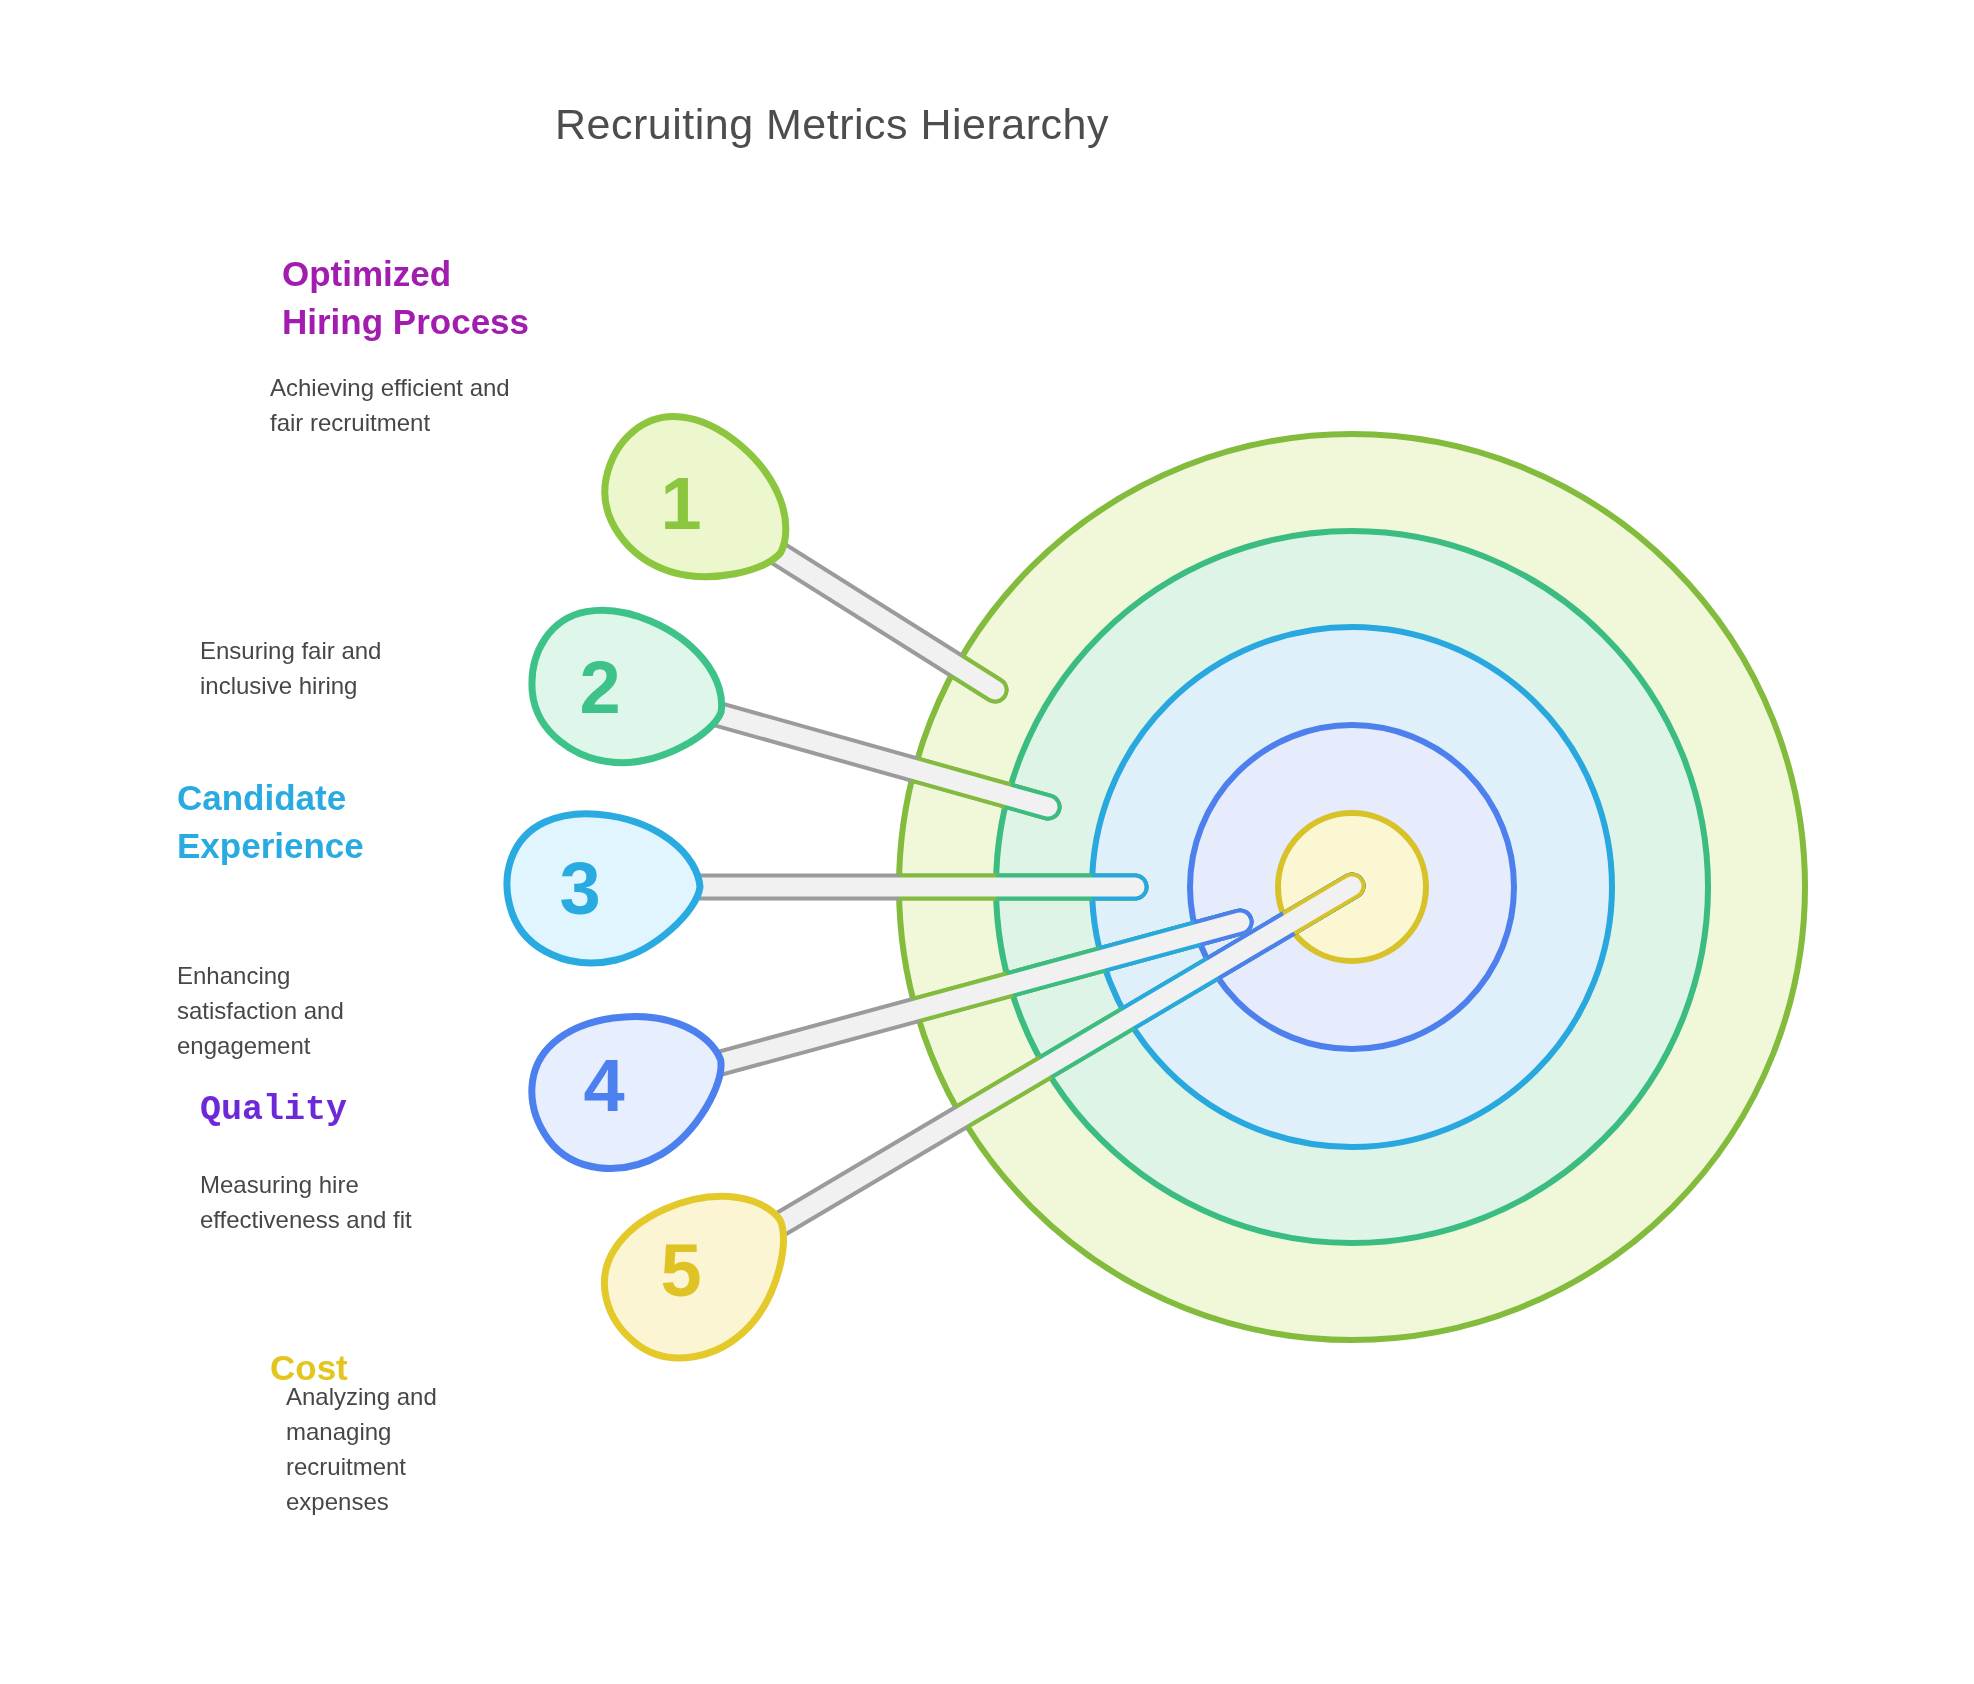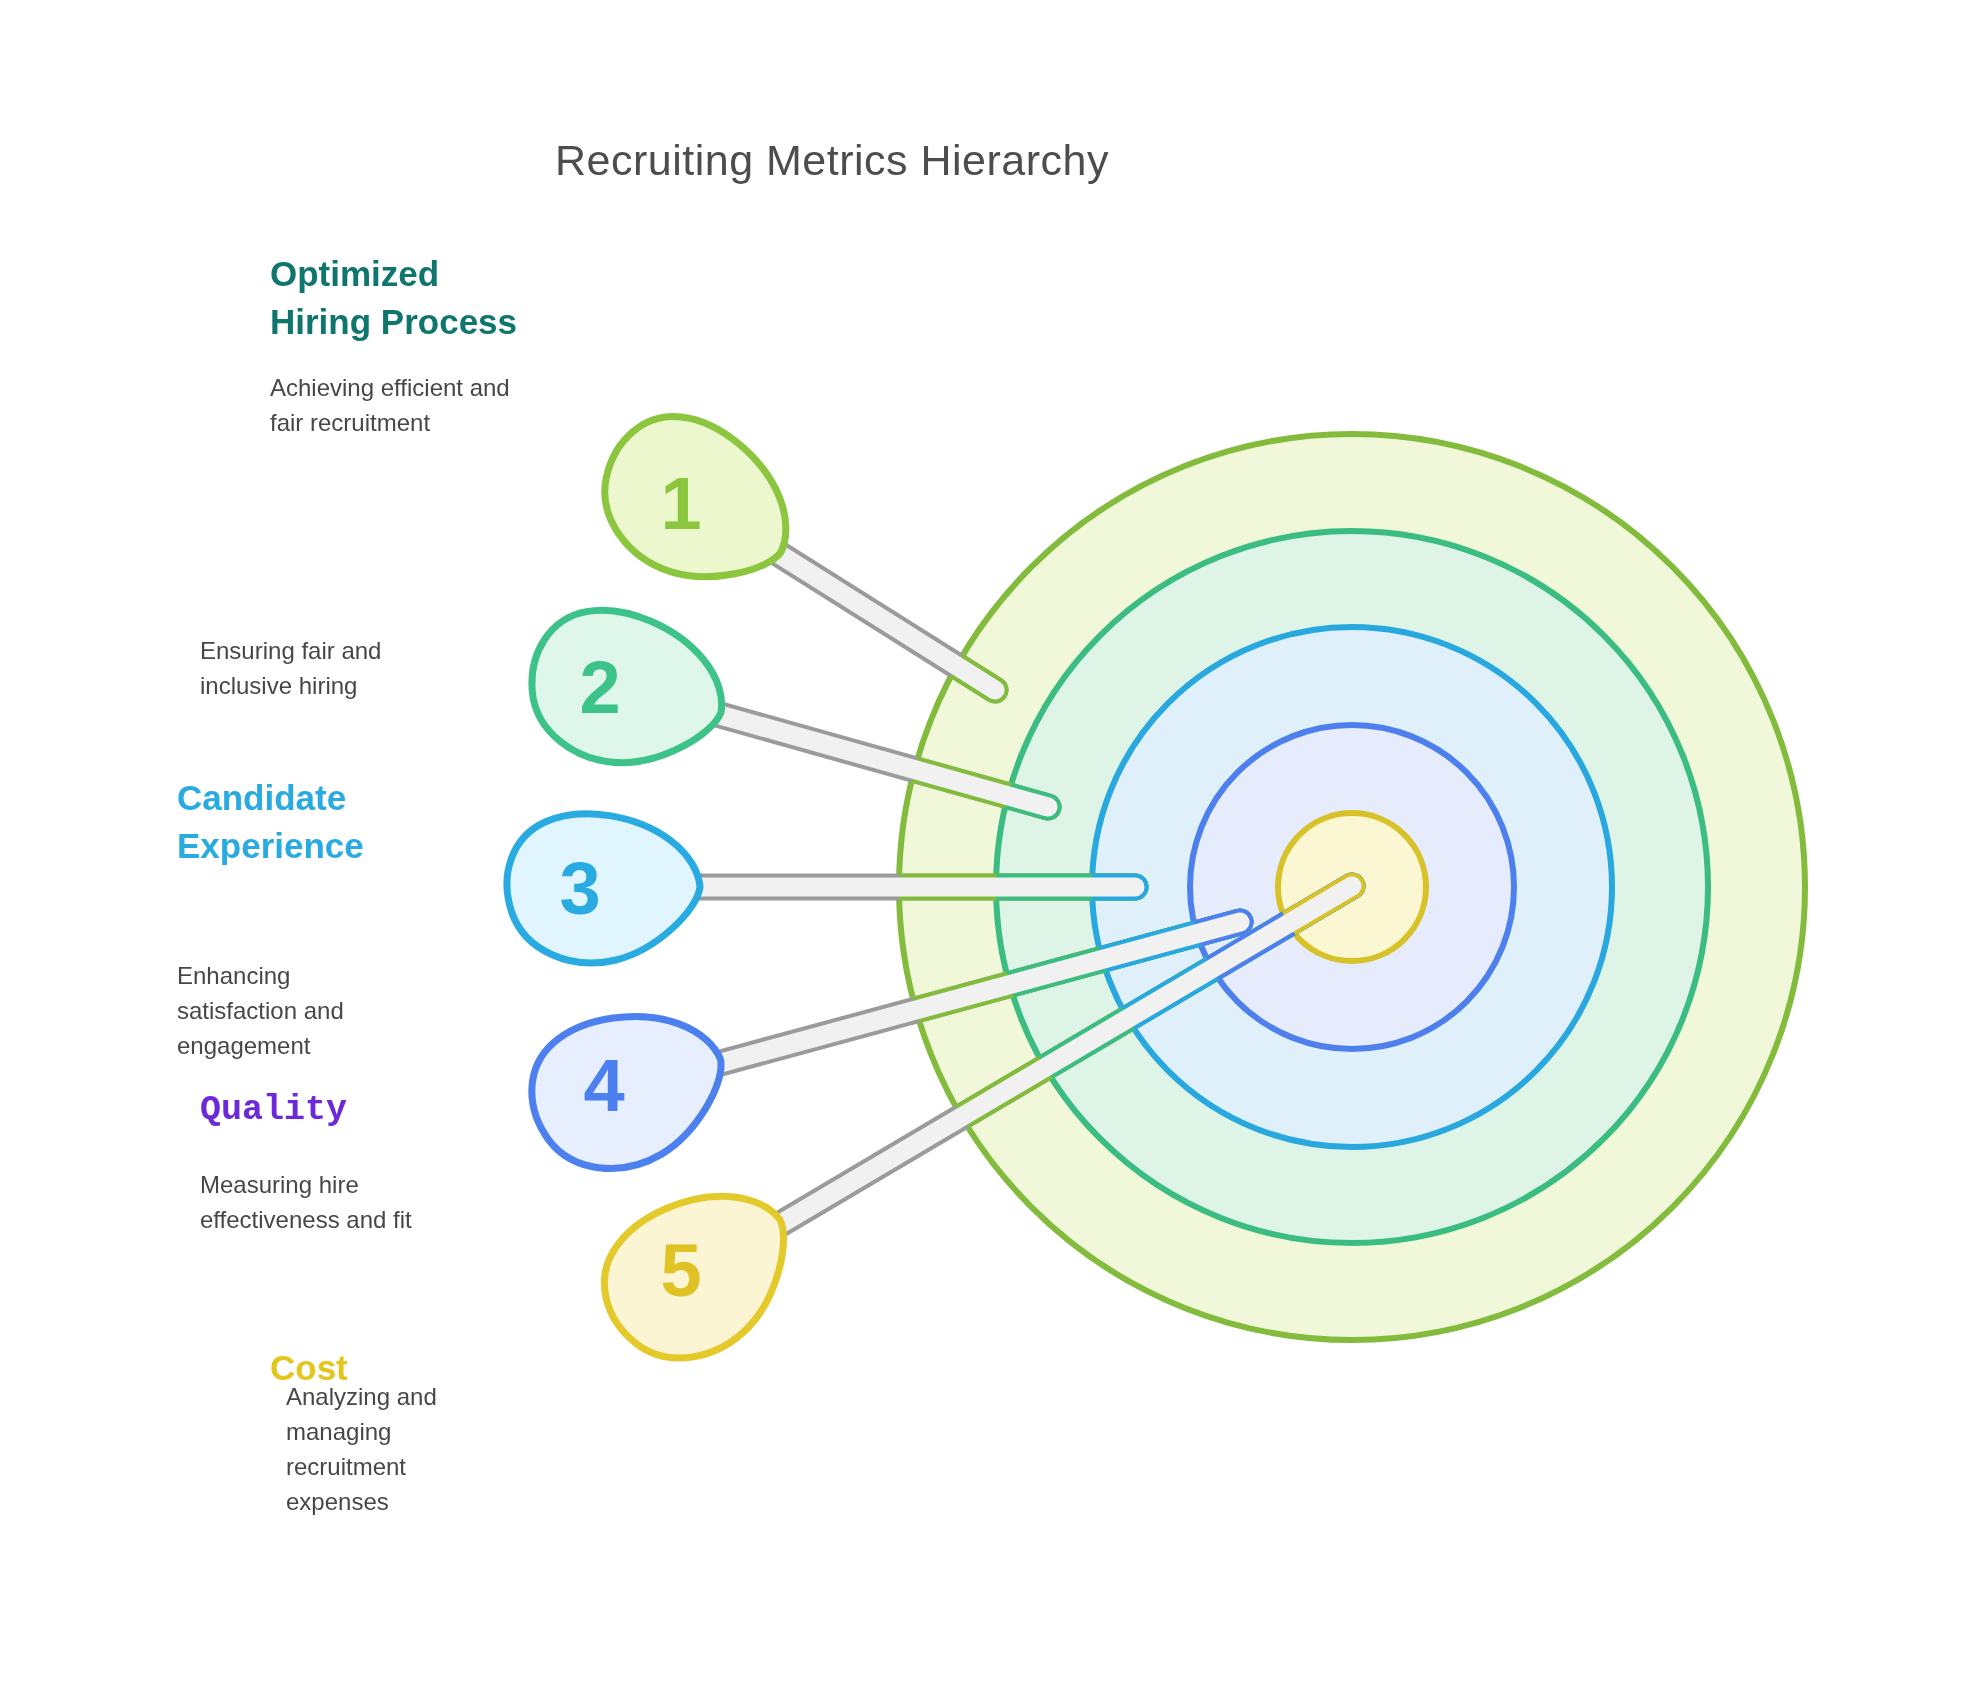--- a/index.html
+++ b/index.html
@@ -15,7 +15,6 @@
     text-align:center;
     font-size:43px;font-weight:500;color:#4d4d4d;
     letter-spacing:0.5px;
-    margin-top:36px;
   }
   .item-label{
     position:absolute;

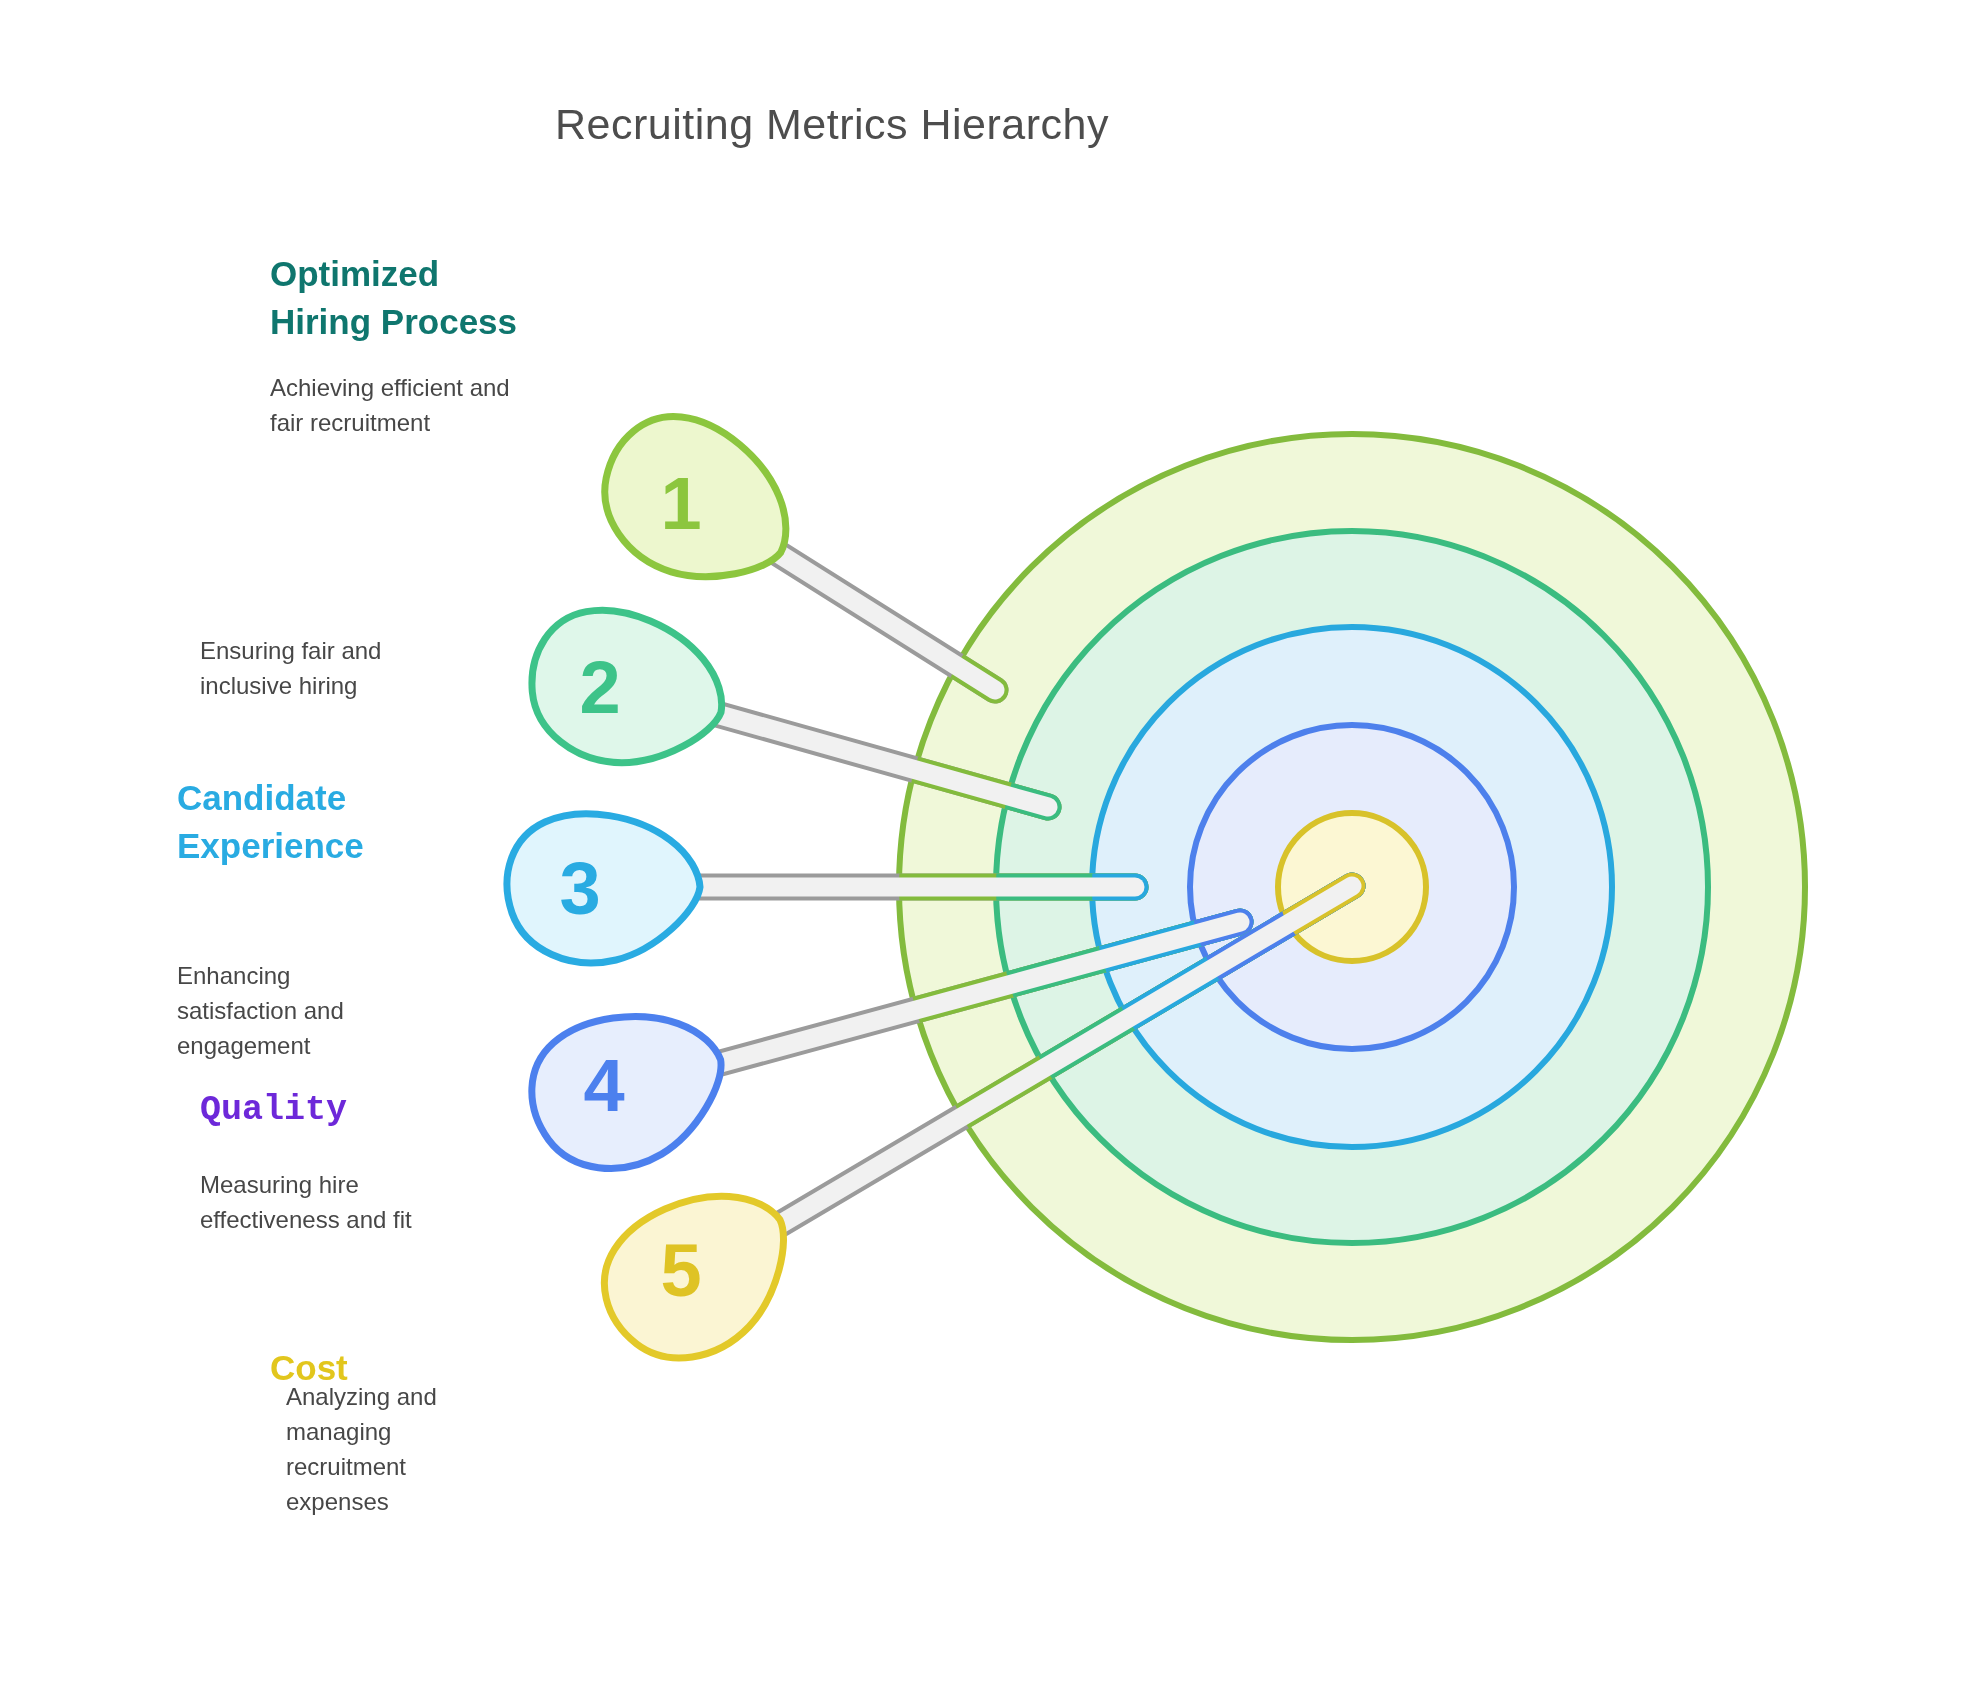--- a/index.html
+++ b/index.html
@@ -24,7 +24,7 @@
     position:absolute;
     font-size:24px;font-weight:400;line-height:35px;color:#474747;
   }
-  .c-lime{color:#0f766e;}
+  .c-lime{color:#a21caf;margin-left:12px;}
   .c-emerald{color:#3DC38B;}
   .c-cyan{color:#29ABE2;}
   .c-blue{color:#6d28d9;font-family:Liberation Mono, monospace;}

